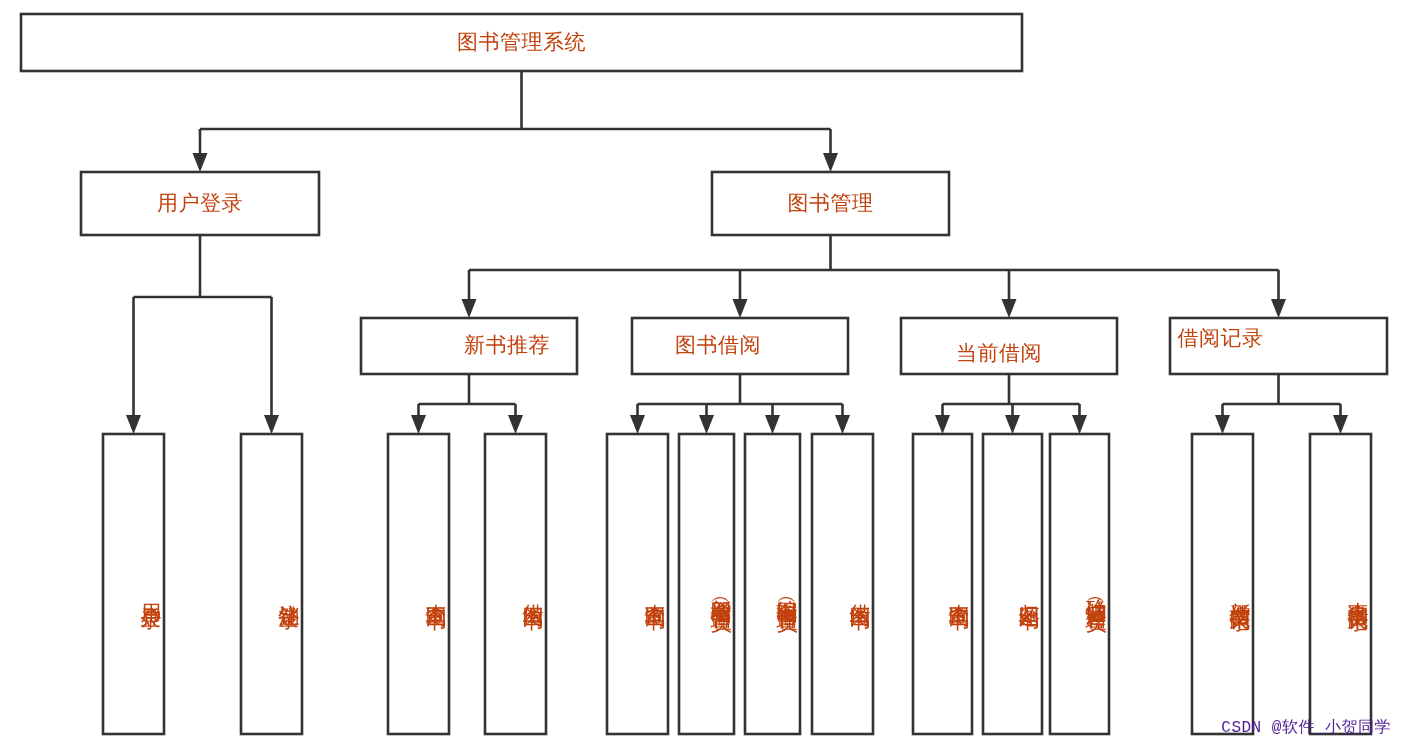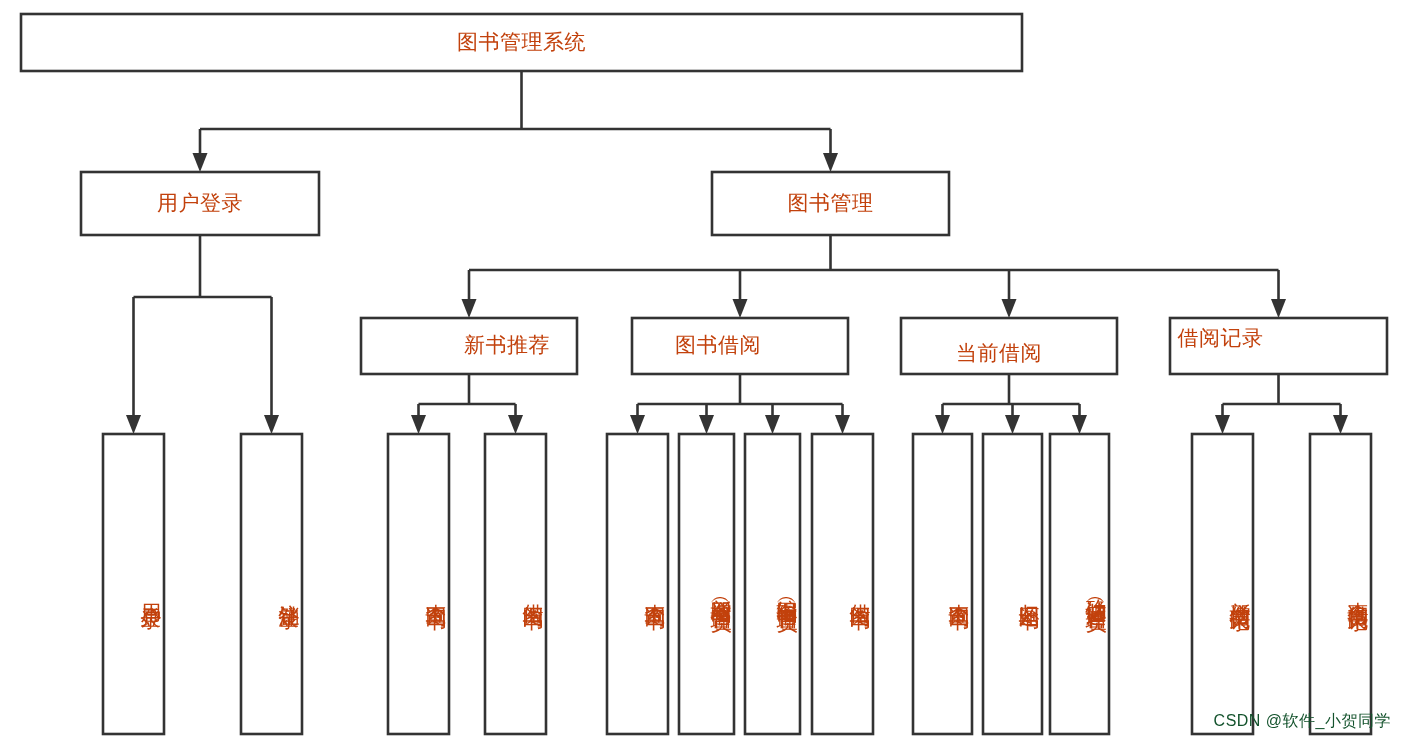--- a/index.html
+++ b/index.html
@@ -67,12 +67,12 @@
   #watermark {
     position: absolute;
     right: 14px;
-    bottom: 15px;
+    bottom: 9px;
     font-size: 16px;
-    color: #14532d;
+    color: #4c1d95;
     letter-spacing: 0.5px;
     white-space: nowrap;
-    font-family: Liberation Sans, sans-serif;
+    font-family: Liberation Mono, monospace;
   }
 </style>
 </head>

